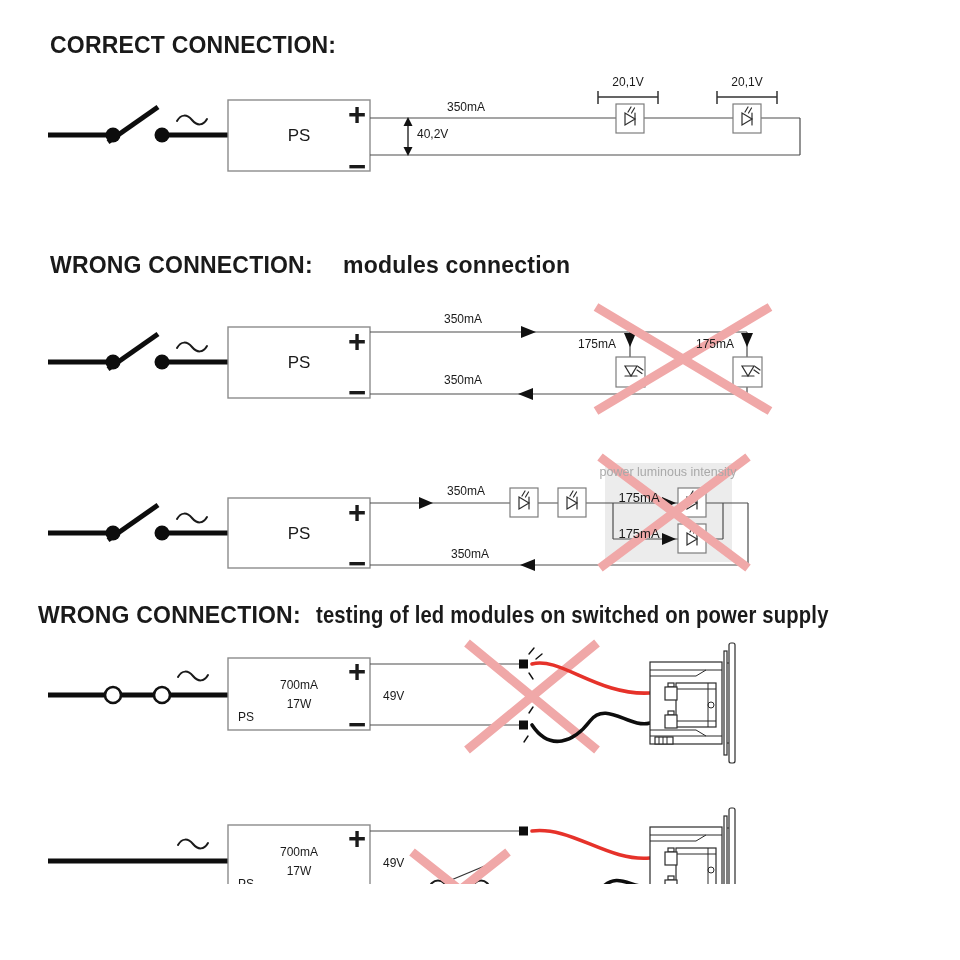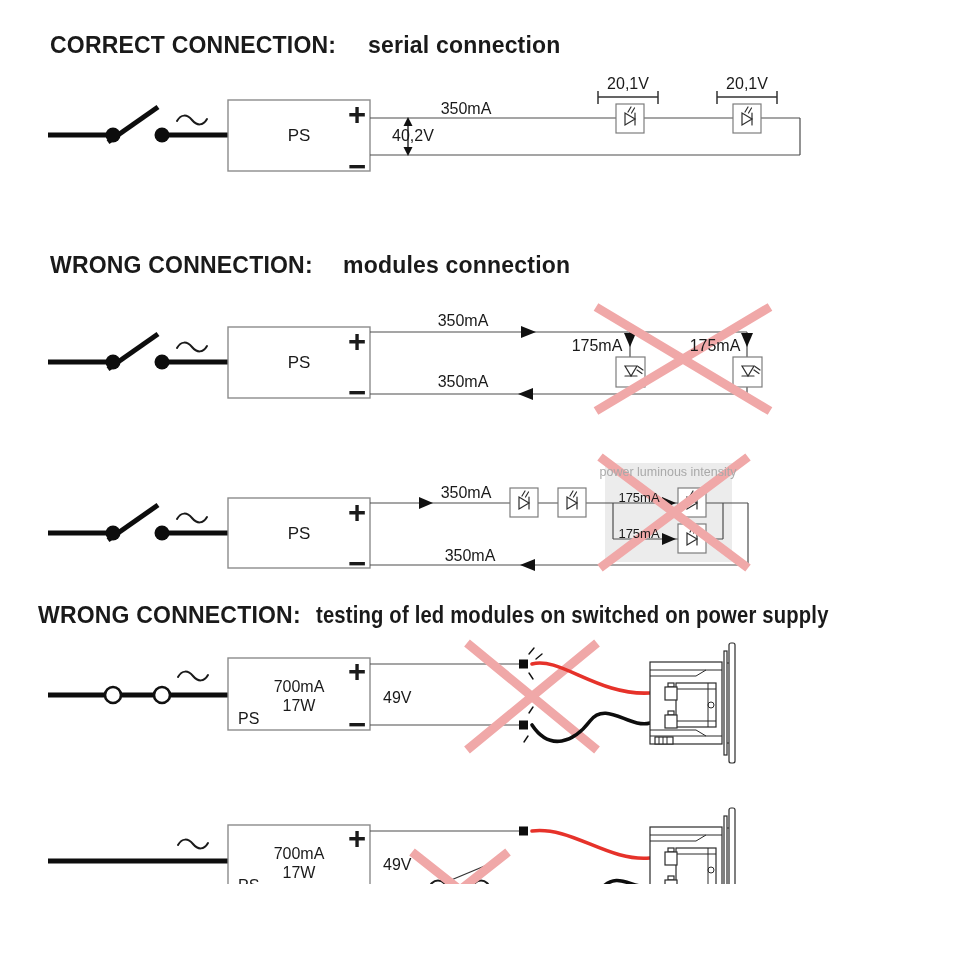--- a/index.html
+++ b/index.html
@@ -180,7 +180,6 @@
 </svg>
 
 <div class="title" style="left:50px;top:34px">CORRECT CONNECTION:</div>
-<div class="title" style="left:368px;top:34px">serial connection</div>
 <div class="psname" style="left:228px;top:100px;width:142px;height:71px">PS</div>
 <div class="sign" style="left:357px;top:114px">+</div>
 <div class="sign" style="left:357px;top:166px">−</div>

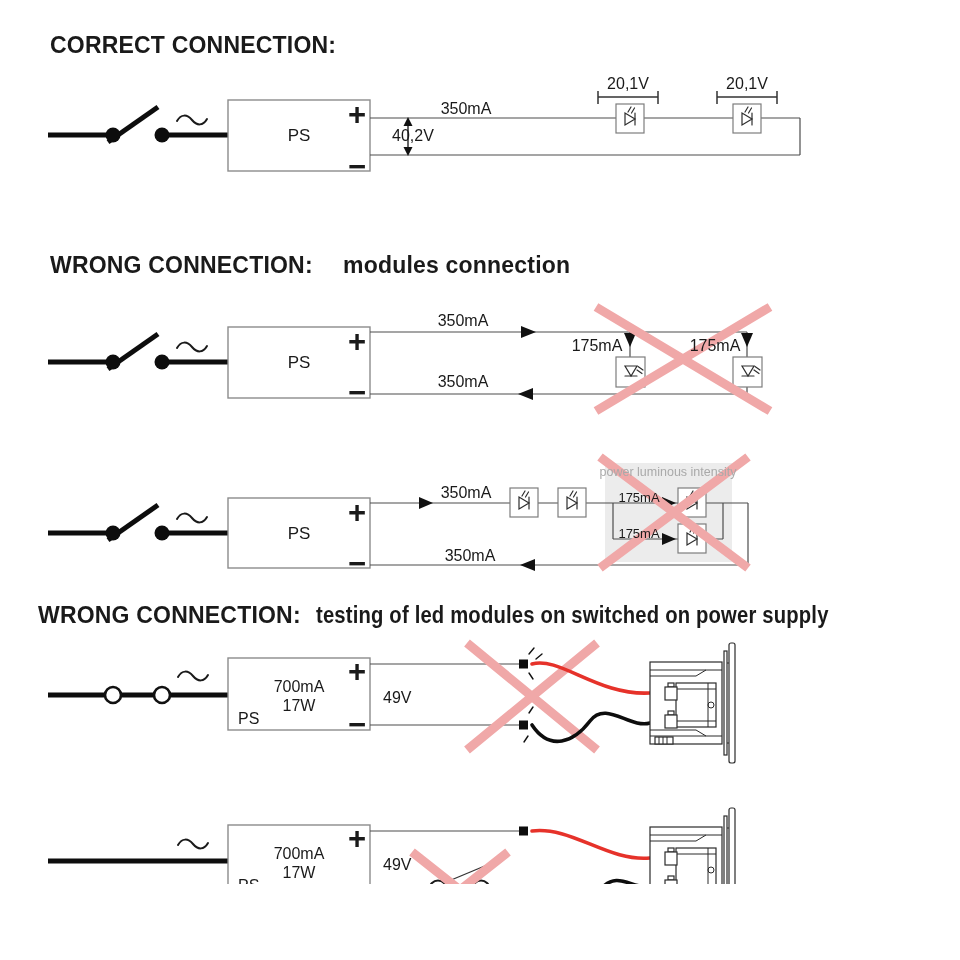--- a/index.html
+++ b/index.html
@@ -6,7 +6,7 @@
   .stage{position:relative;width:960px;height:884px;background:#fff;overflow:hidden;
          font-family:"Liberation Sans", sans-serif;color:#1a1a1a;}
   .stage svg{position:absolute;left:0;top:0;}
-  .lbl{position:absolute;font-size:16px;line-height:1;white-space:nowrap;color:#1a1a1a;}
+  .lbl{position:absolute;font-size:12px;line-height:1;white-space:nowrap;color:#1a1a1a;}
   .lbl.c{transform:translateX(-50%);}
   .lbl.small{font-size:13px;}
   .note{position:absolute;font-size:12.5px;line-height:1;white-space:nowrap;

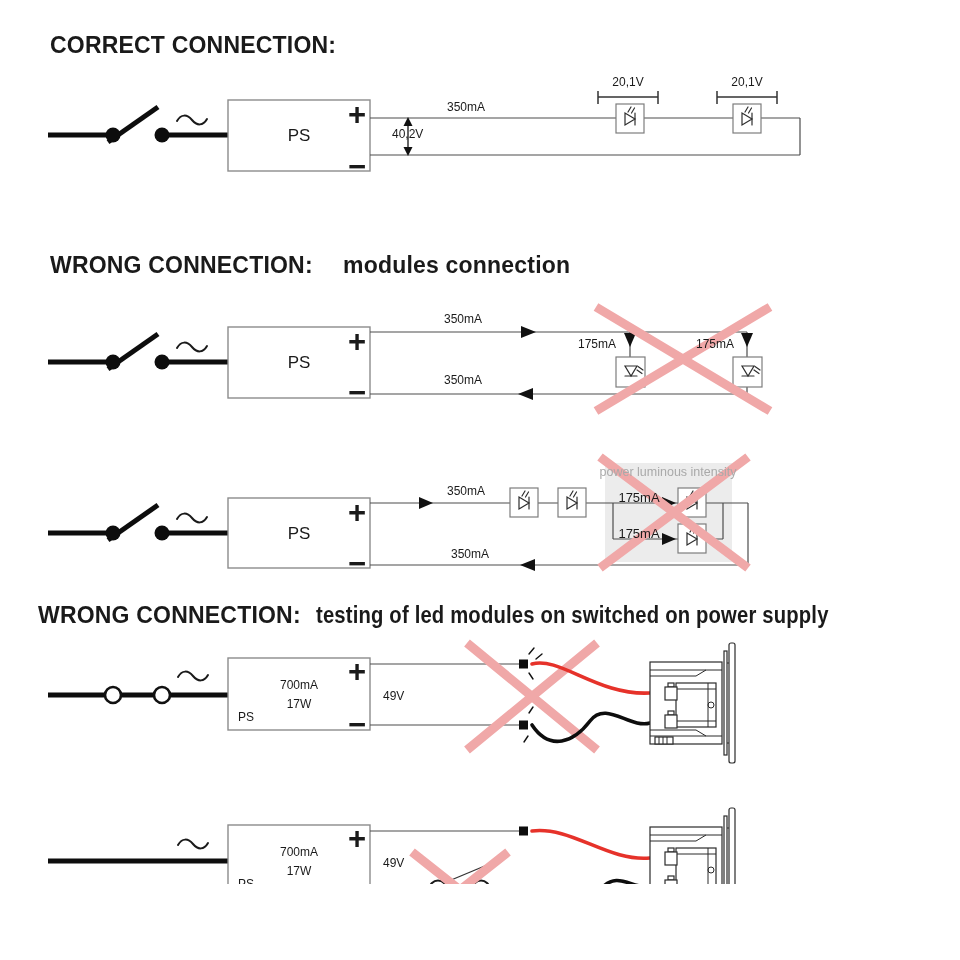--- a/index.html
+++ b/index.html
@@ -184,7 +184,7 @@
 <div class="sign" style="left:357px;top:114px">+</div>
 <div class="sign" style="left:357px;top:166px">−</div>
 <div class="lbl c" style="left:466px;top:101px">350mA</div>
-<div class="lbl" style="left:392px;top:128px">40,2V</div>
+<div class="lbl" style="left:417px;top:128px">40,2V</div>
 <div class="lbl c" style="left:628px;top:76px">20,1V</div>
 <div class="lbl c" style="left:747px;top:76px">20,1V</div>
 

